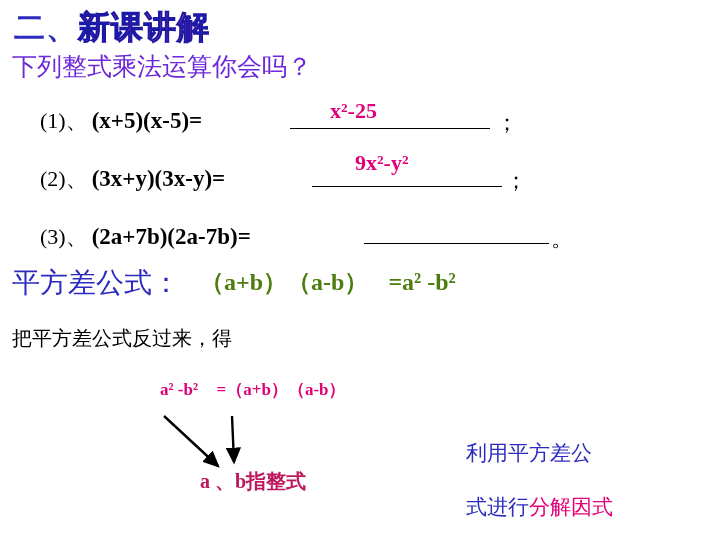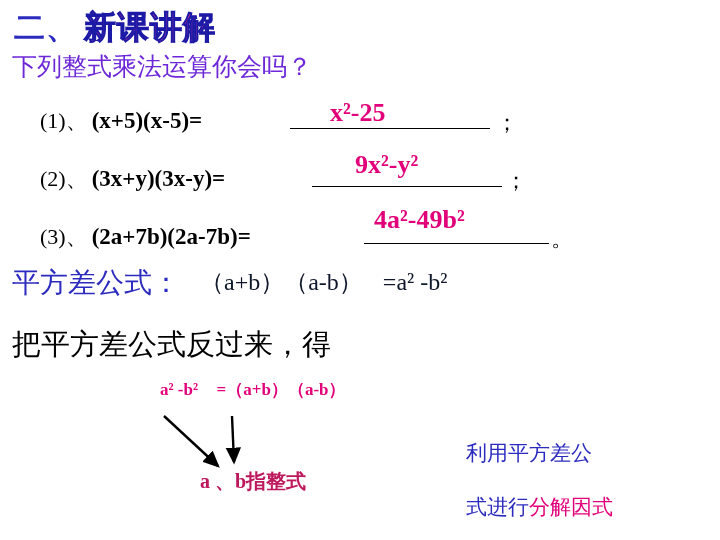--- a/index.html
+++ b/index.html
@@ -42,7 +42,7 @@
     color: #ff2d95;
     -webkit-text-stroke: 1px #1a1aa6;
     text-shadow: 1px 1px 0 #ffffff;
-    margin-left: 6px;
+    margin-left: 0;
     letter-spacing: 1px;
   }
 

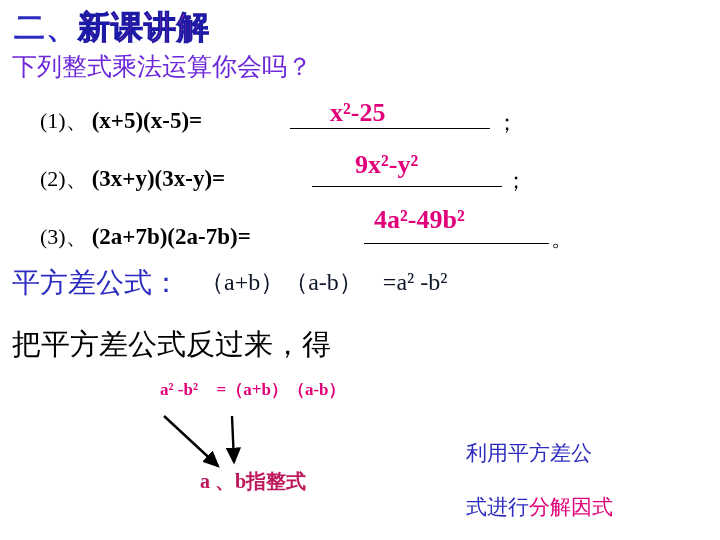--- a/index.html
+++ b/index.html
@@ -71,7 +71,7 @@
   }
   .ans {
     color: #e2007a;
-    font-size: 26px;
+    font-size: 22px;
     font-weight: bold;
     font-family: "Liberation Serif", serif;
   }

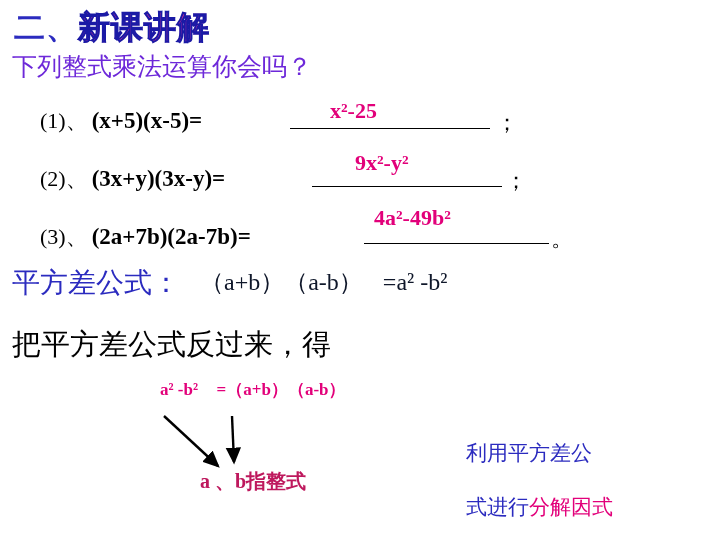--- a/index.html
+++ b/index.html
@@ -179,9 +179,6 @@
   <div class="abs prob" style="left:40px; top:222px;">
     <span class="idx">(3)、</span>
     <span class="expr">(2a+7b)(2a-7b)=</span>
-  </div>
-  <div class="abs" style="left:374px; top:205px;">
-    <span class="ans">4a²-49b²</span>
   </div>
   <div class="abs rule" style="left:364px; top:243px; width:185px;"></div>
   <div class="abs tail" style="left:551px; top:224px;">。</div>

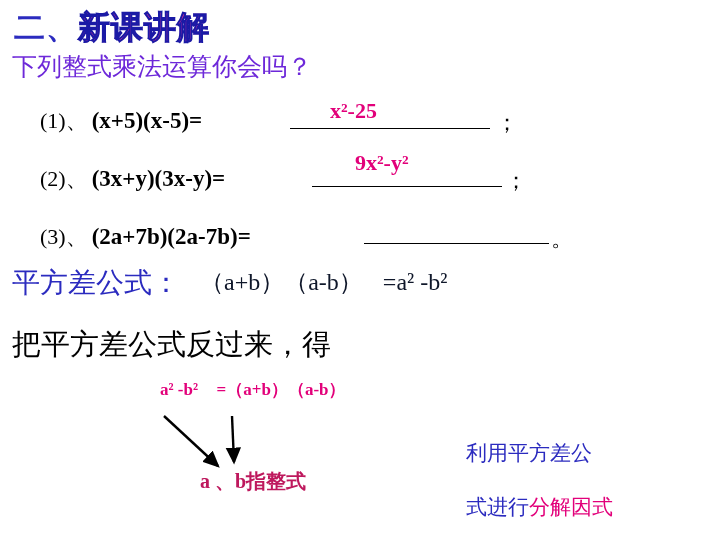--- a/index.html
+++ b/index.html
@@ -96,8 +96,8 @@
     left: 200px;
     top: 266px;
     font-size: 24px;
-    font-weight: normal;
-    color: #0f172a;
+    font-weight: bold;
+    color: #4d7c0f;
     font-family: "Liberation Serif", serif;
     white-space: nowrap;
   }

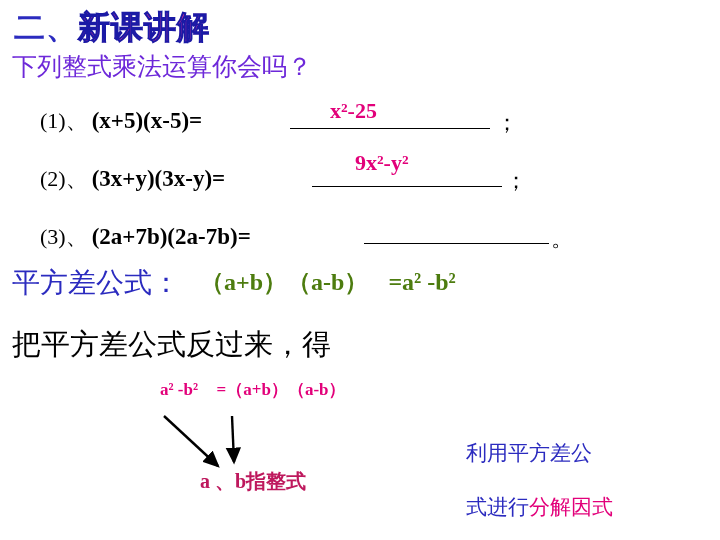--- a/index.html
+++ b/index.html
@@ -105,7 +105,7 @@
   .reverse-text {
     left: 12px;
     top: 325px;
-    font-size: 29px;
+    font-size: 20px;
     color: #000;
     font-family: "Liberation Serif", serif;
   }

